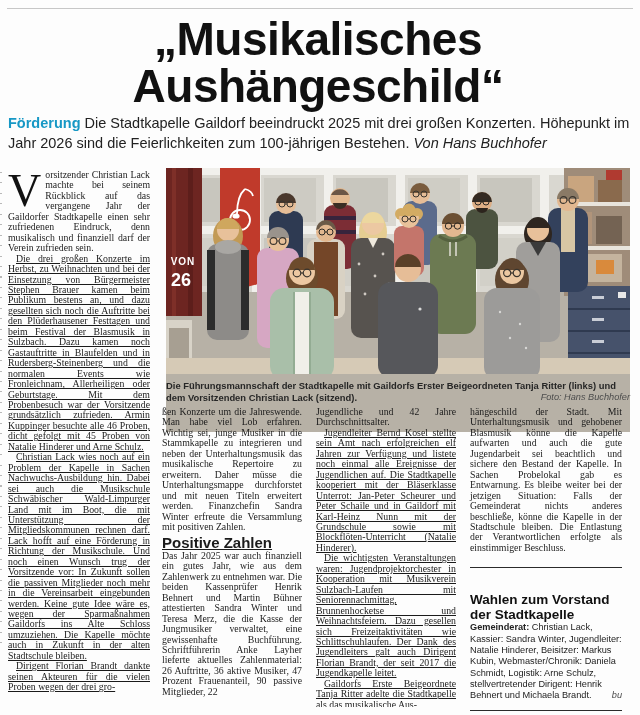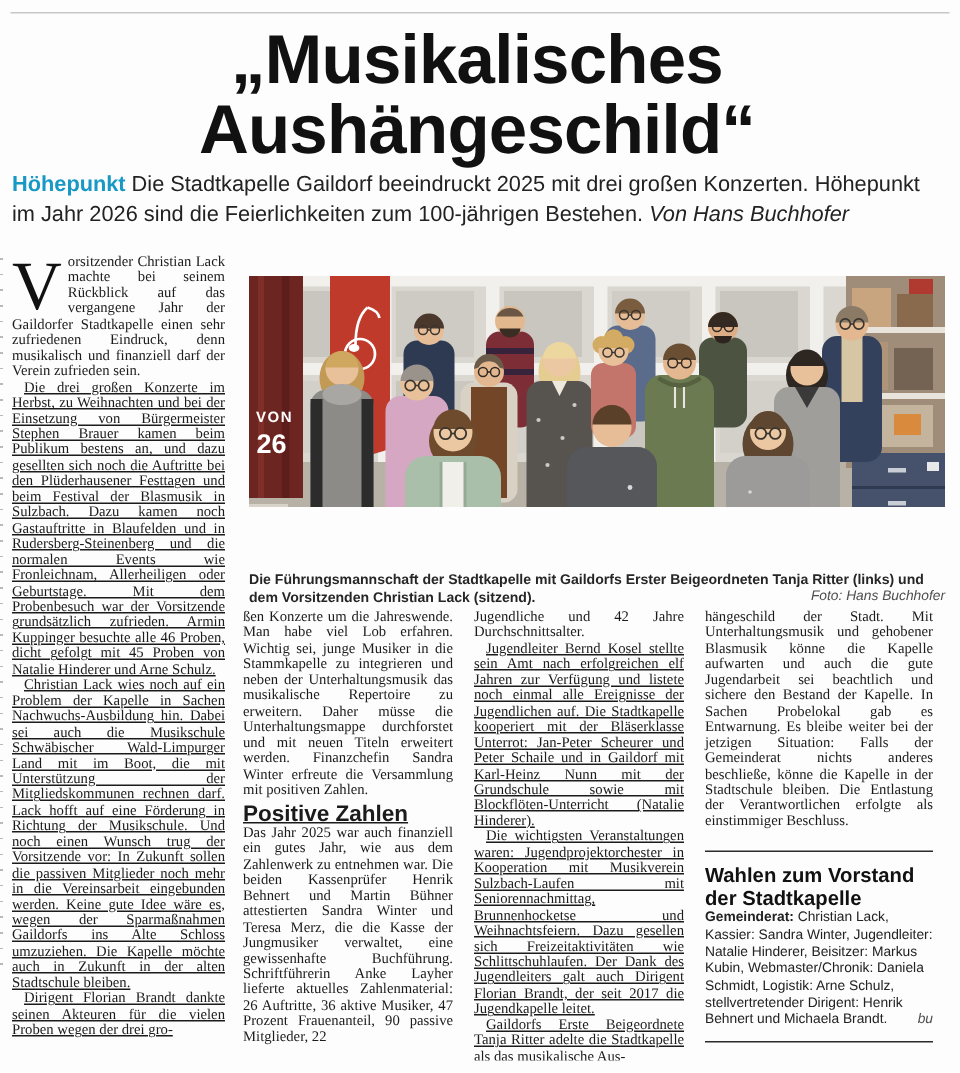--- a/index.html
+++ b/index.html
@@ -48,7 +48,7 @@
 
   <h1 class="headline">„Musikalisches Aushängeschild“</h1>
 
-  <p class="lead"><span class="kicker">Höhepunkt</span><span> Die Stadtkapelle Gaildorf beeindruckt 2025 mit drei großen Konzerten. Höhepunkt im Jahr 2026 sind die Feierlichkeiten zum 100-jährigen Bestehen. </span><span class="byline">Von Hans Buchhofer</span></p>
+  <p class="lead"><span class="kicker">Förderung</span><span> Die Stadtkapelle Gaildorf beeindruckt 2025 mit drei großen Konzerten. Höhepunkt im Jahr 2026 sind die Feierlichkeiten zum 100-jährigen Bestehen. </span><span class="byline">Von Hans Buchhofer</span></p>
 
   <div class="col col1">
     <p><span class="dropcap">V</span><span>orsitzender Christian Lack machte bei seinem Rückblick auf das vergangene Jahr der Gaildorfer Stadtkapelle einen sehr zufriedenen Eindruck, denn musikalisch und finanziell darf der Verein zufrieden sein.</span></p>

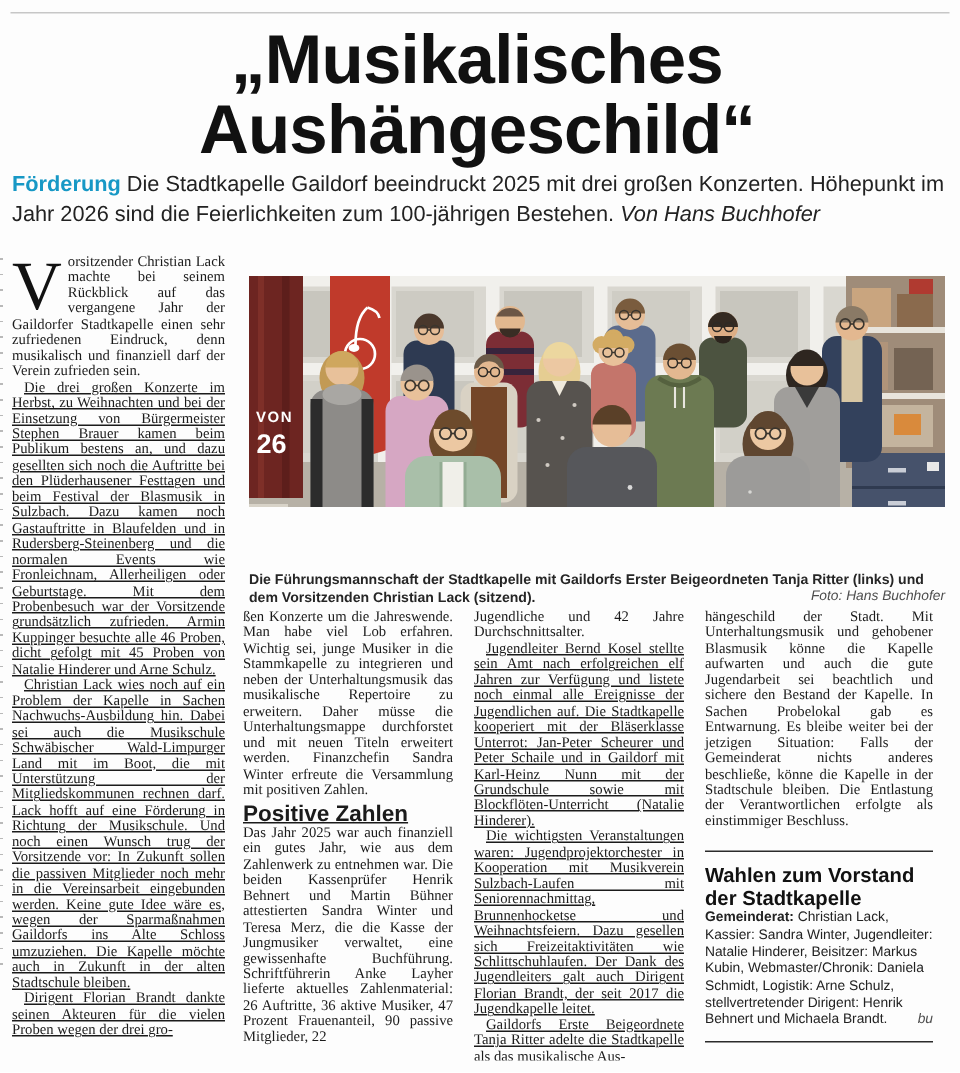--- a/index.html
+++ b/index.html
@@ -27,7 +27,7 @@
         padding:2px 4px 0 0;color:#111;}
   .subhead{font-family:"Liberation Sans",sans-serif;font-weight:700;font-size:15px;
         margin:6px 0 2px 0 !important;text-align:left;text-decoration:underline;}
-  .photo{position:absolute;left:166px;top:184px;width:464px;height:154px;overflow:hidden;background:#b7b1a6;}
+  .photo{position:absolute;left:166px;top:168px;width:464px;height:264px;overflow:hidden;background:#b7b1a6;}
   .caption{position:absolute;left:166px;top:380px;width:464px;height:24px;
         font-family:"Liberation Sans",sans-serif;font-weight:700;font-size:9.4px;line-height:11.5px;color:#262626;}
   .cap-credit{position:absolute;right:0;bottom:1px;font-weight:400;font-style:italic;color:#4d4d4d;font-size:9.2px;}

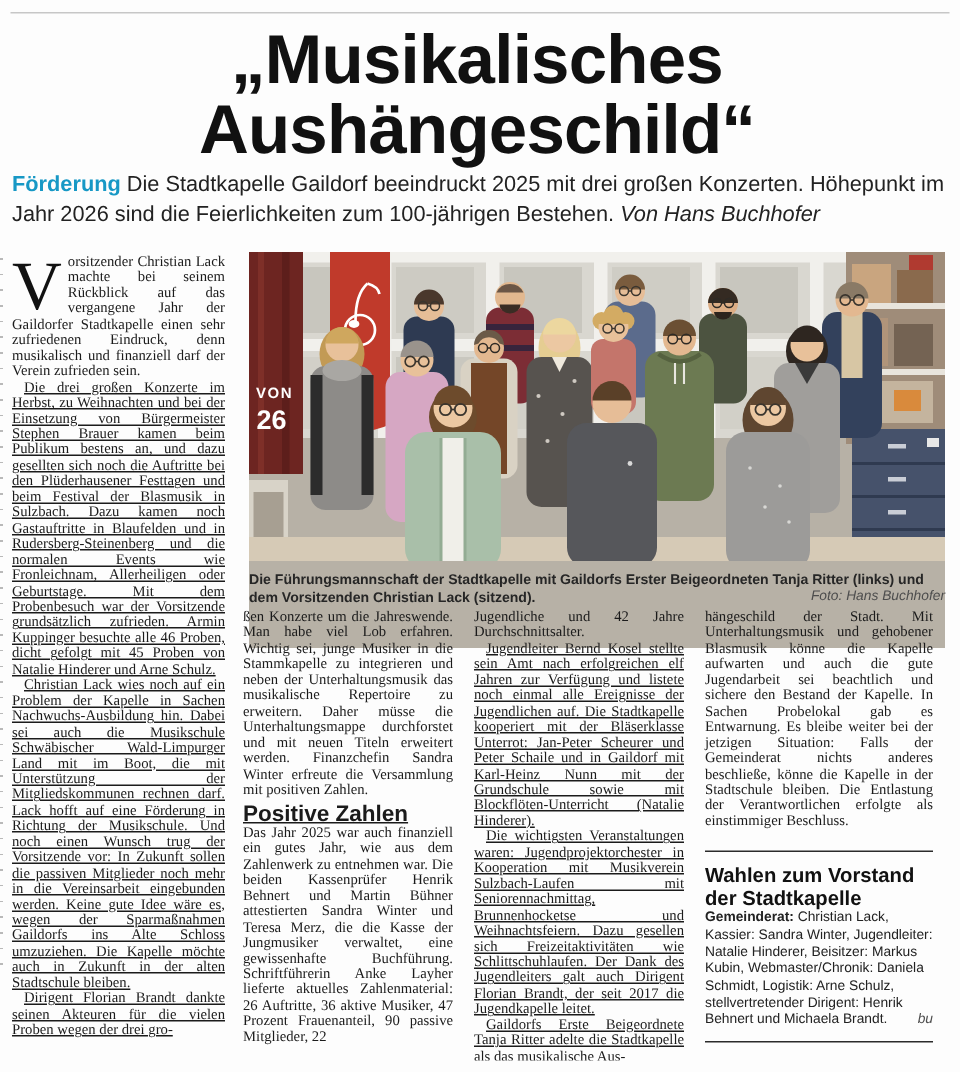--- a/index.html
+++ b/index.html
@@ -32,7 +32,7 @@
         font-family:"Liberation Sans",sans-serif;font-weight:700;font-size:9.4px;line-height:11.5px;color:#262626;}
   .cap-credit{position:absolute;right:0;bottom:1px;font-weight:400;font-style:italic;color:#4d4d4d;font-size:9.2px;}
   .infobox{margin-top:14px;border-top:1px solid #2b2b2b;border-bottom:1px solid #2b2b2b;
-        padding:8px 0 9px 0;font-family:"Liberation Sans",sans-serif;text-align:left;}
+        padding:24px 0 9px 0;font-family:"Liberation Sans",sans-serif;text-align:left;}
   .infobox-title{margin:0 0 6px 0;font-size:13.5px;line-height:15px;font-weight:700;color:#111;}
   .infobox-body{margin:0;font-size:9.2px;line-height:11.3px;color:#222;text-indent:0 !important;
         -webkit-hyphens:auto;hyphens:auto;}

